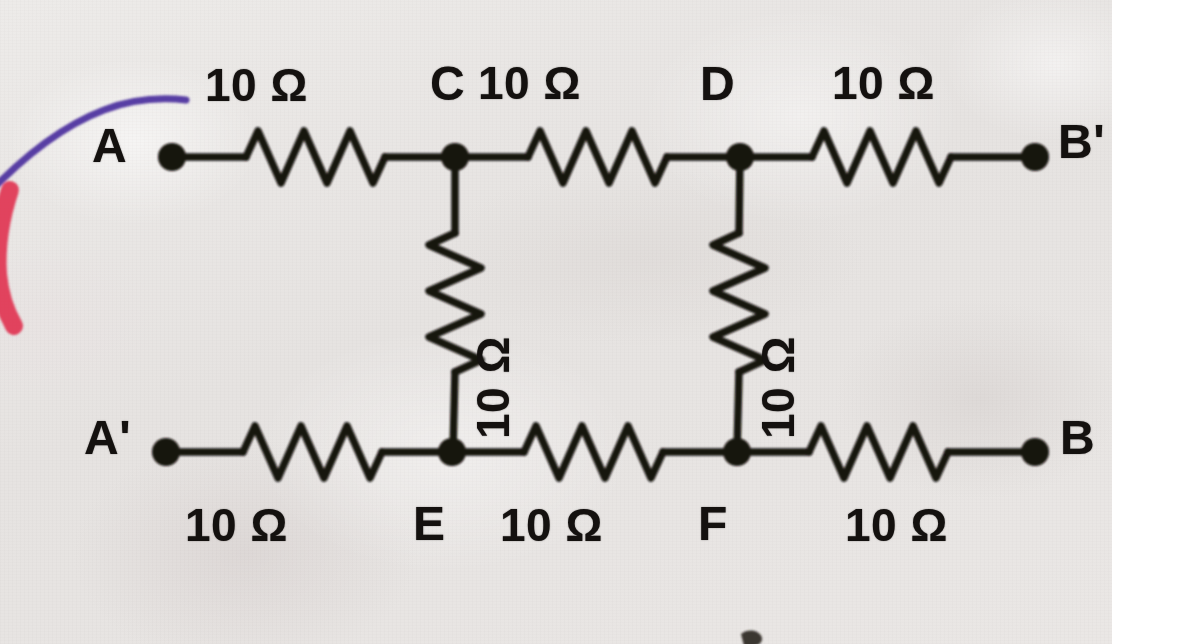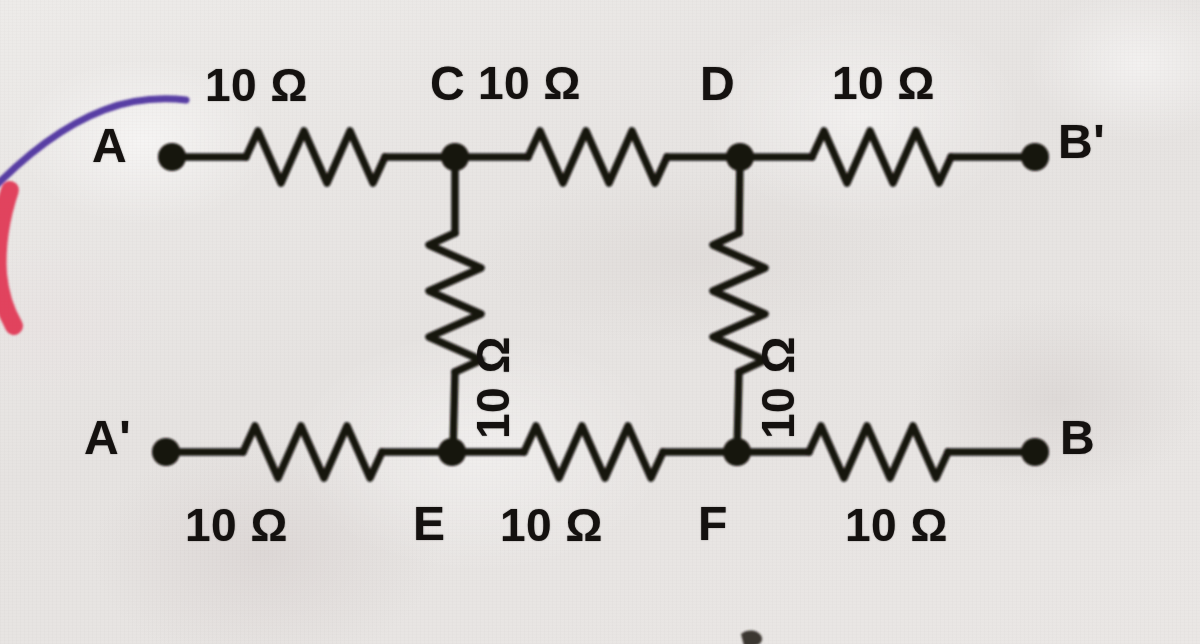--- a/index.html
+++ b/index.html
@@ -9,7 +9,7 @@
   }
   #page {
     position: relative;
-    width: 1200px;
+    width: 1112px;
     height: 644px;
     overflow: hidden;
     background: #e9e7e5;

